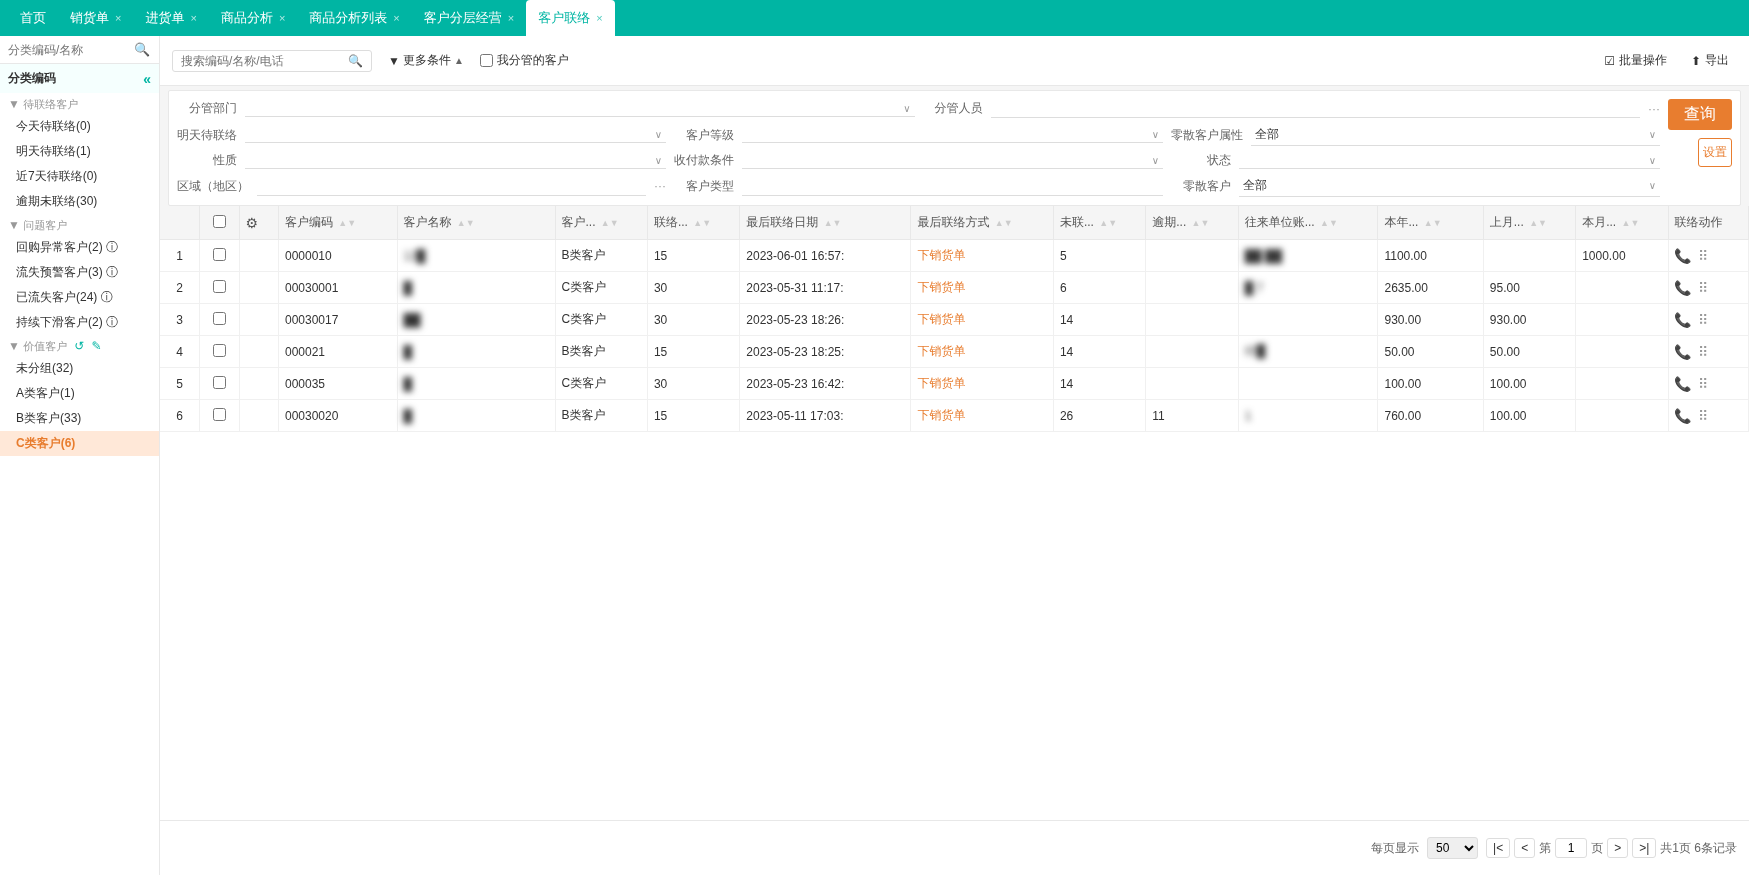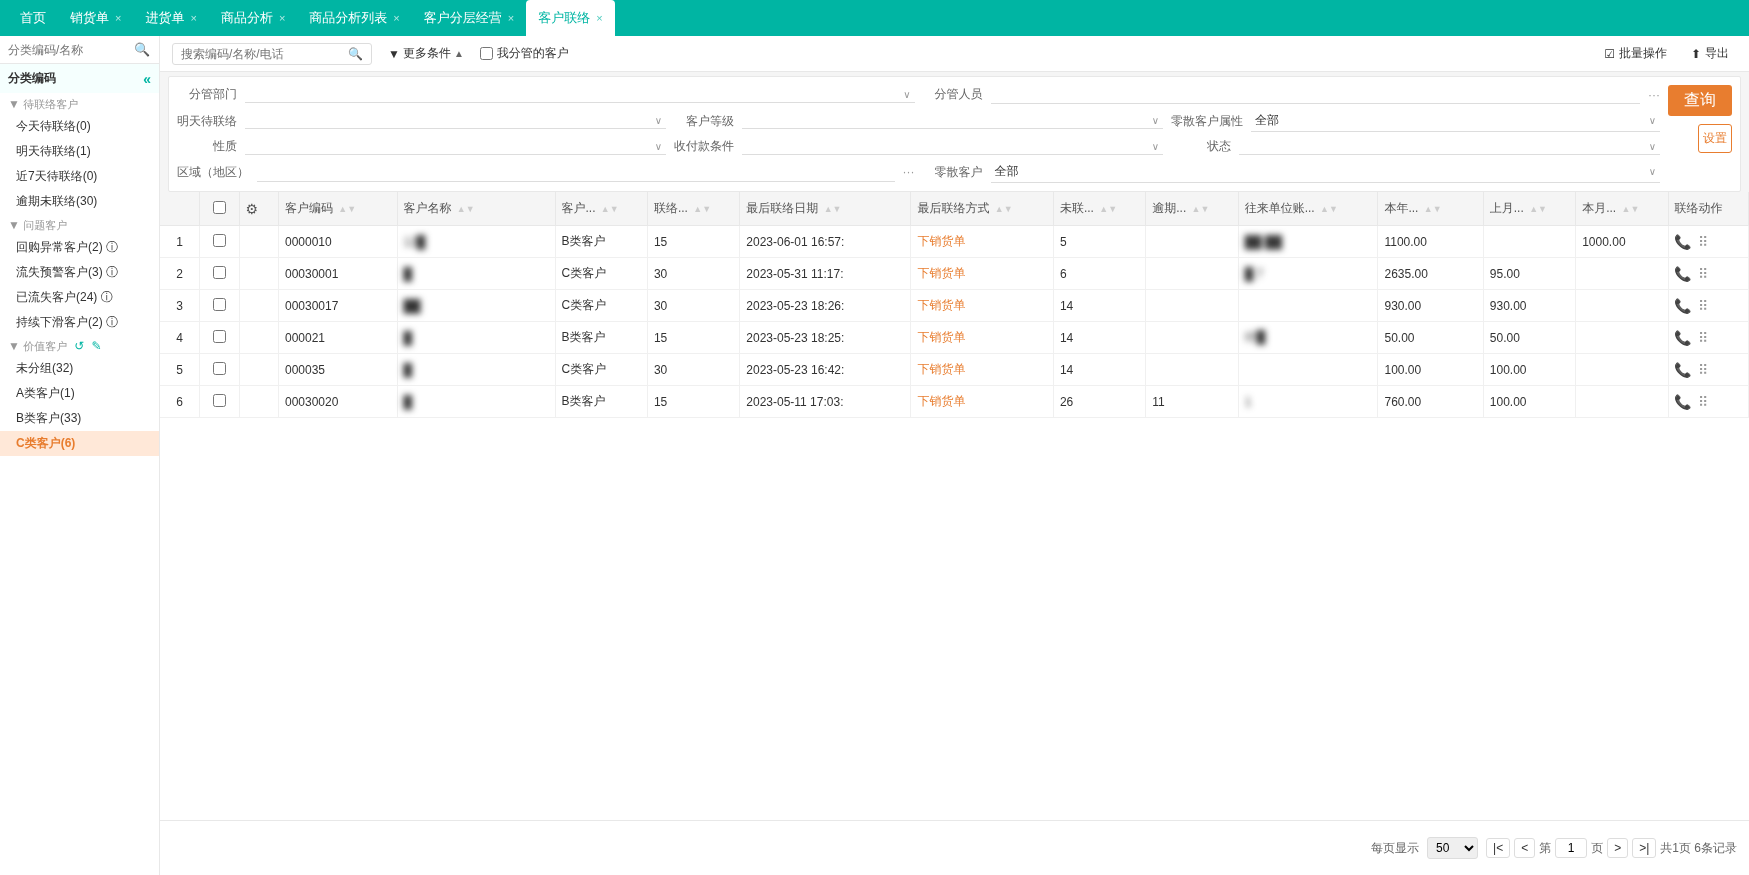--- a/index.html
+++ b/index.html
@@ -29,7 +29,7 @@
     .content-area { flex: 1; display: flex; flex-direction: column; overflow: hidden; }
 
     
-    .top-toolbar { display: flex; align-items: center; padding: 6px 12px; background: #fff; border-bottom: 1px solid #e8e8e8; gap: 8px; }
+    .top-toolbar { display: flex; align-items: center; padding: 13px 12px; background: #fff; border-bottom: 1px solid #e8e8e8; gap: 8px; }
     .search-box { display: flex; align-items: center; border: 1px solid #ddd; border-radius: 3px; padding: 3px 8px; width: 200px; }
     .search-box input { border: none; outline: none; font-size: 12px; width: 100%; }
     .search-icon-btn { color: #f5a623; cursor: pointer; }

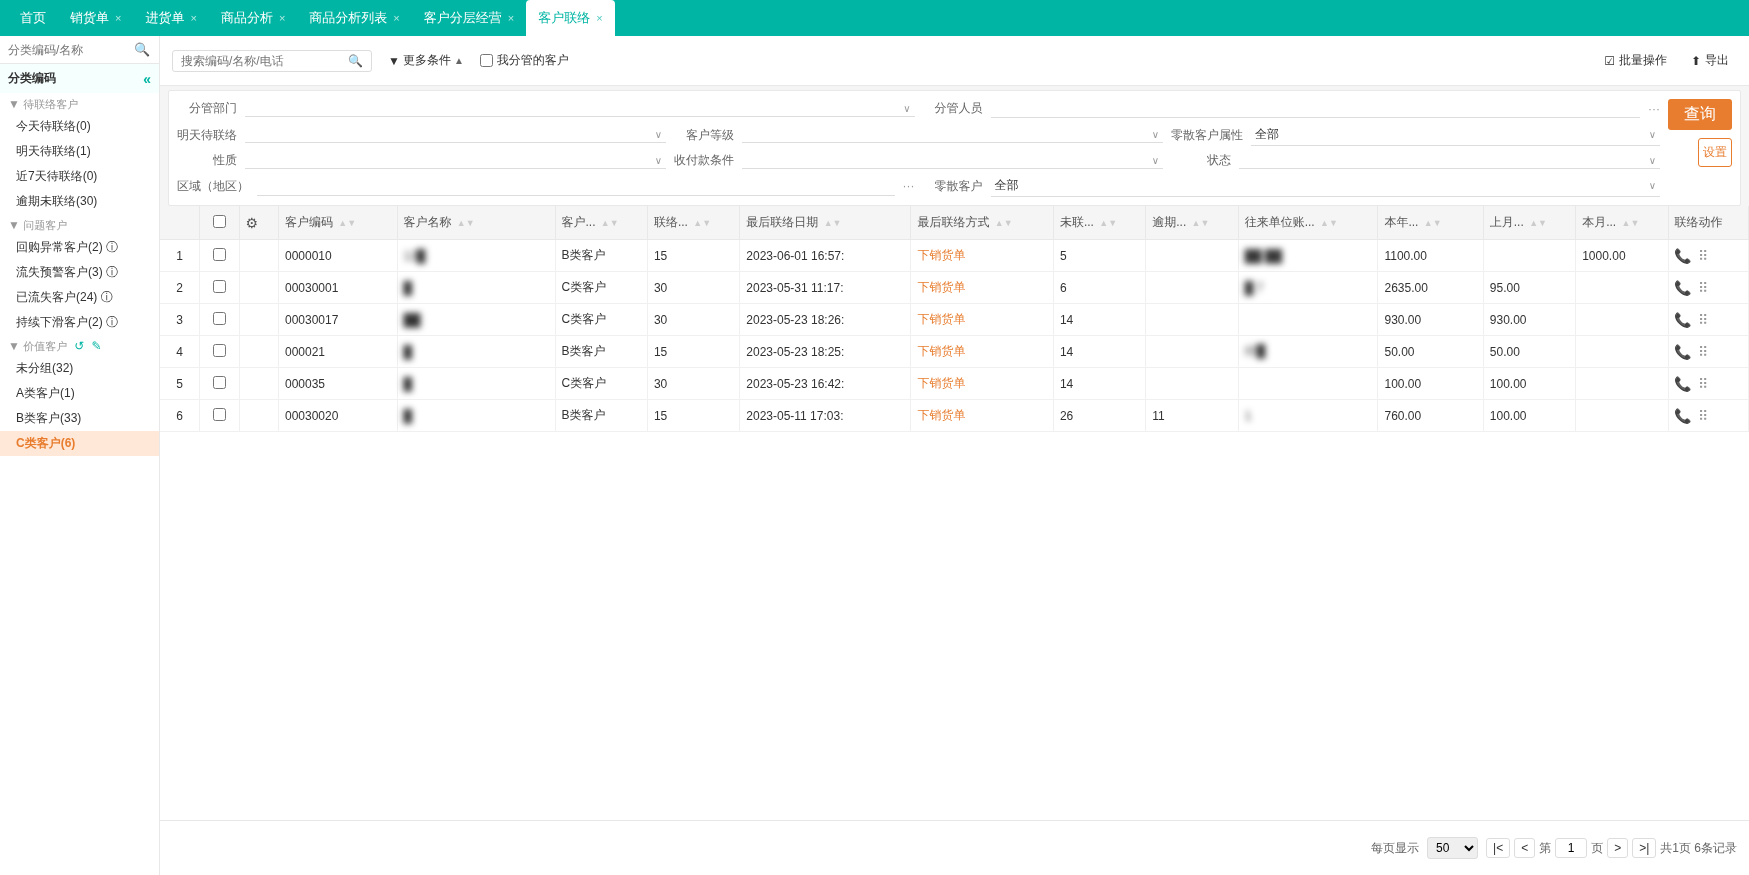--- a/index.html
+++ b/index.html
@@ -272,6 +272,10 @@
               <span class="filter-label">区域（地区）</span>
               <input class="filter-input" value="" style="width: 180px;">
               <span class="dots">···</span>
+            </div>
+            <div class="filter-field">
+              <span class="filter-label">客户类型</span>
+              <input class="filter-input" value="" style="width: 200px;">
             </div>
             <div class="filter-field">
               <span class="filter-label">零散客户</span>

